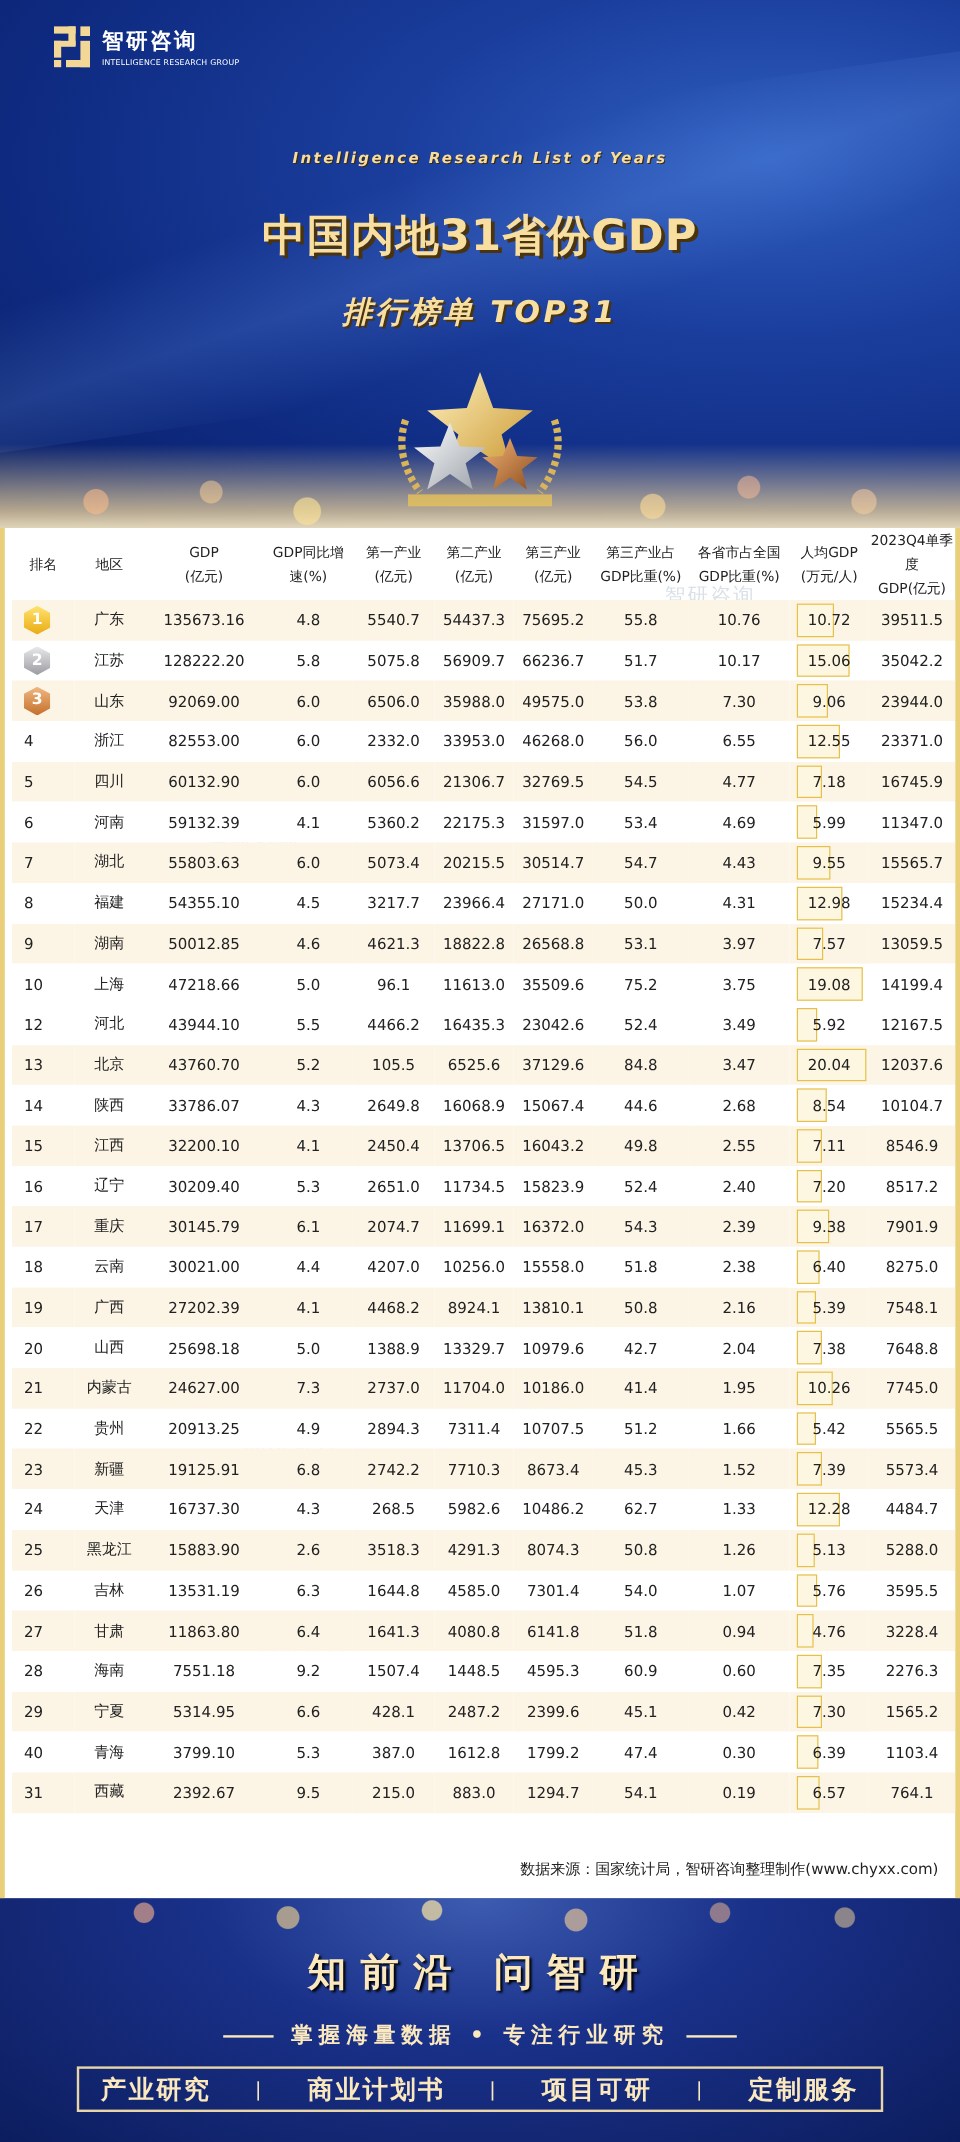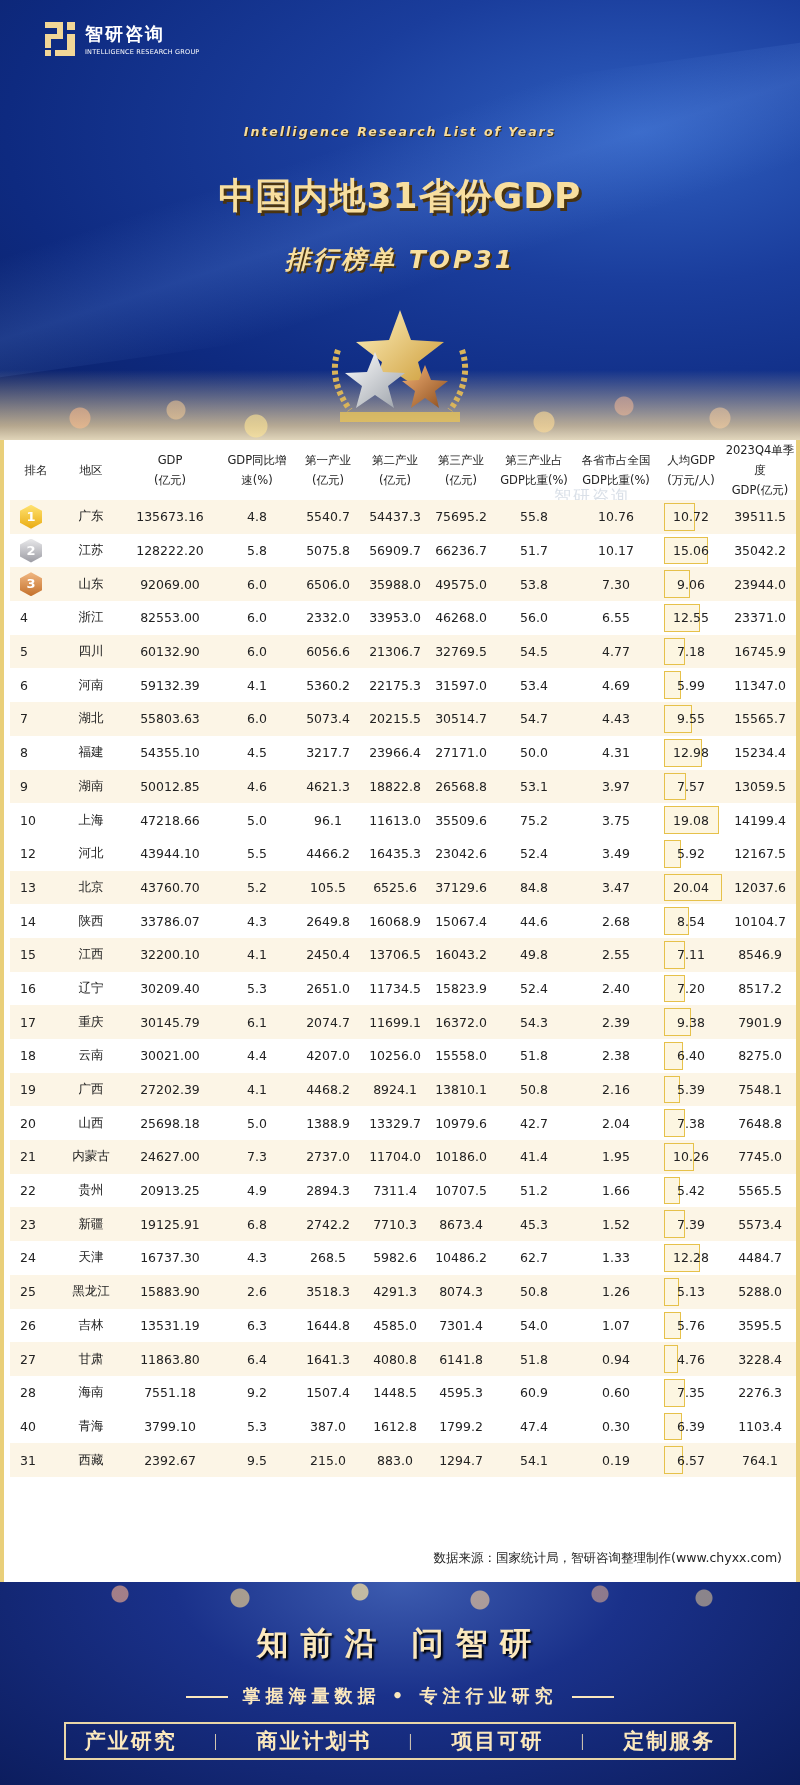--- a/index.html
+++ b/index.html
@@ -510,6 +510,19 @@
             <td class="pcap"><div class="pcap-bar" style="width: 21.2725px; border-color: rgb(230, 193, 74);"></div><span class="pcap-val">7.35</span></td>
             <td>2276.3</td>
           </tr>
+          <tr class="odd">
+            <td class="rank">29</td>
+            <td>宁夏</td>
+            <td>5314.95</td>
+            <td>6.6</td>
+            <td>428.1</td>
+            <td>2487.2</td>
+            <td>2399.6</td>
+            <td>45.1</td>
+            <td>0.42</td>
+            <td class="pcap"><div class="pcap-bar" style="width: 21.1277px; border-color: rgb(230, 193, 74);"></div><span class="pcap-val">7.30</span></td>
+            <td>1565.2</td>
+          </tr>
           <tr class="even">
             <td class="rank">40</td>
             <td>青海</td>

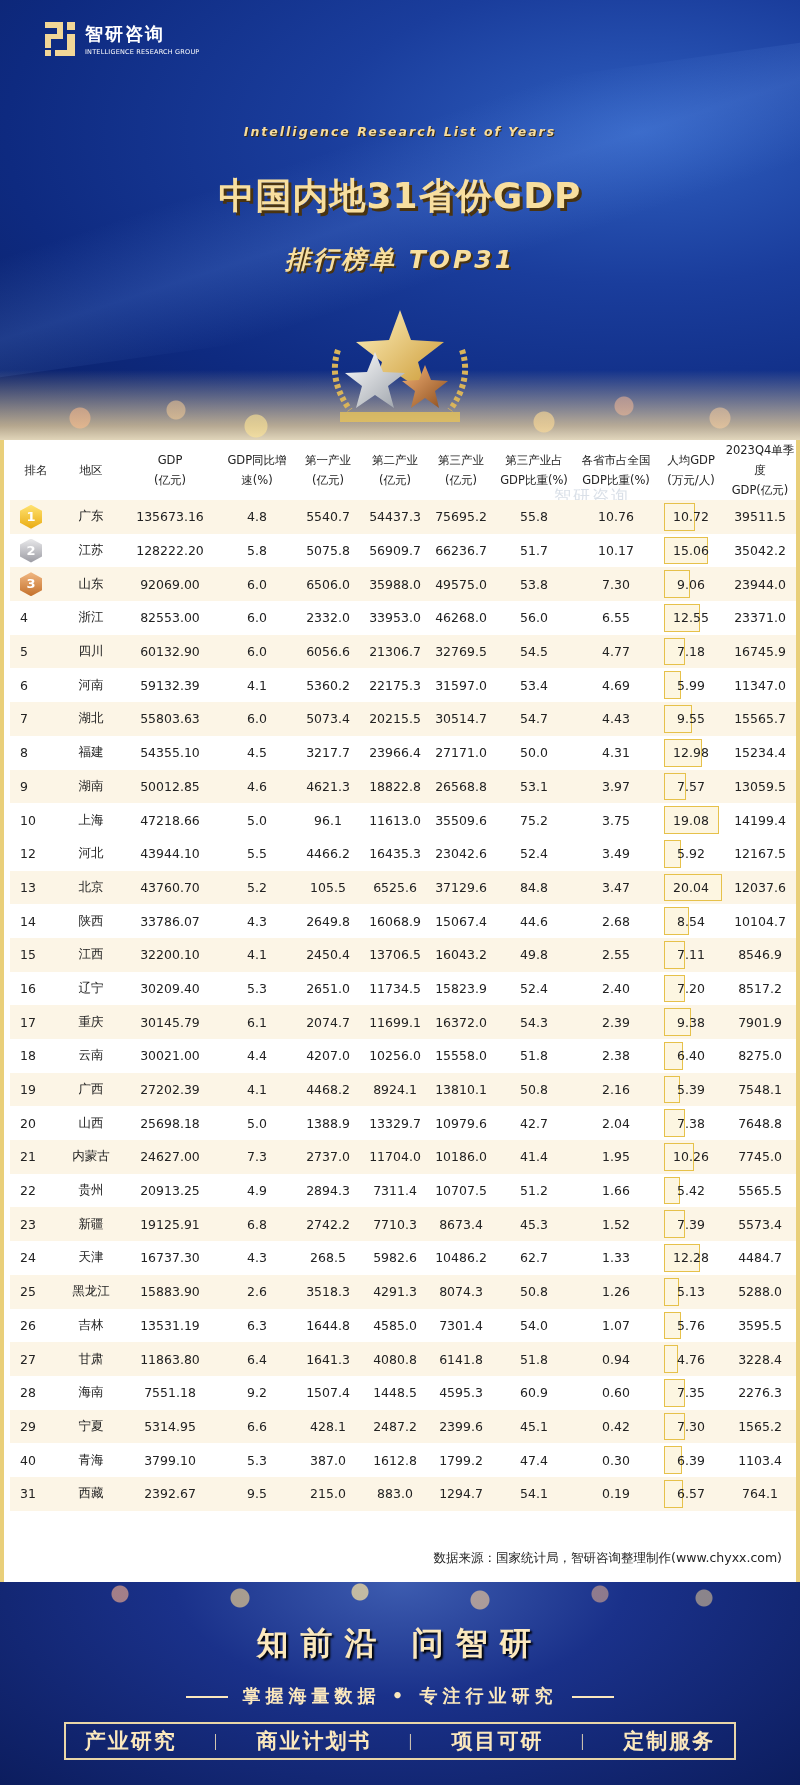--- a/index.html
+++ b/index.html
@@ -62,7 +62,7 @@
   .tagline { position: absolute; top: 102px; width: 100%; text-align: center; color: #fbe8bd; font-size: 18px; font-weight: bold; letter-spacing: 5px; }
   .tagline .dash { display: inline-block; width: 42px; height: 2px; background: #fbe8bd; vertical-align: middle; margin: 0 14px; }
   .services { position: absolute; left: 64px; top: 140px; width: 672px; height: 38px; border: 2px solid #e8d6a8; display: flex; justify-content: space-around; align-items: center; }
-  .services span { color: #fbe8bd; font-size: 21px; font-weight: bold; letter-spacing: 2px; font-family: Liberation Serif, serif; }
+  .services span { color: #fbe8bd; font-size: 21px; font-weight: bold; letter-spacing: 2px; }
   .services .sep { color: #fbe8bd; font-size: 16px; font-weight: normal; }
 </style>
 </head>

